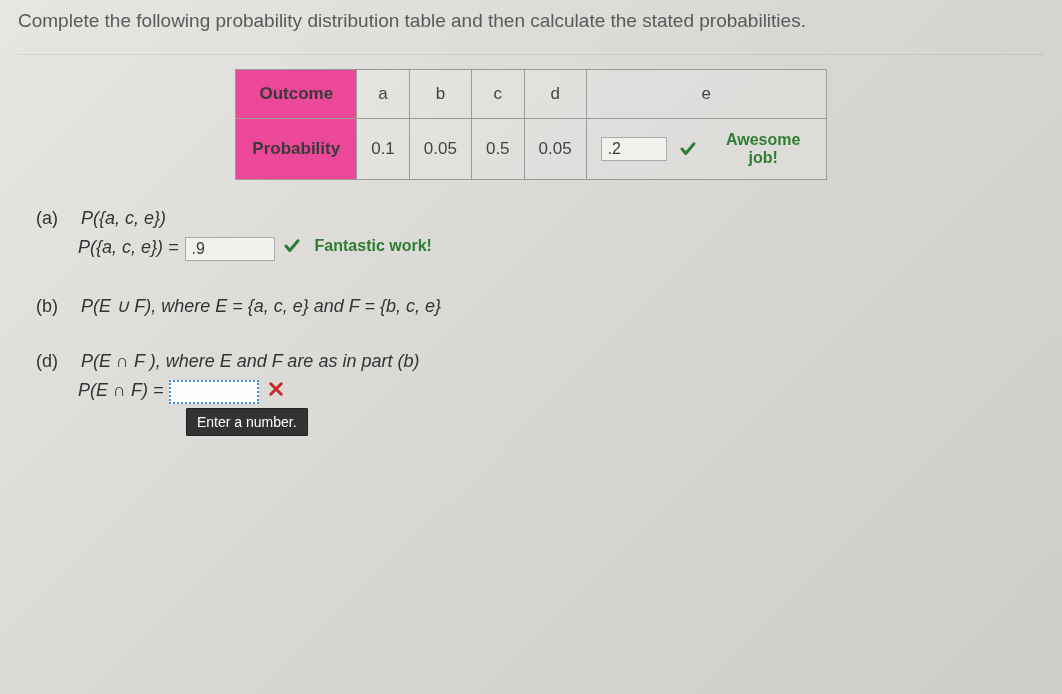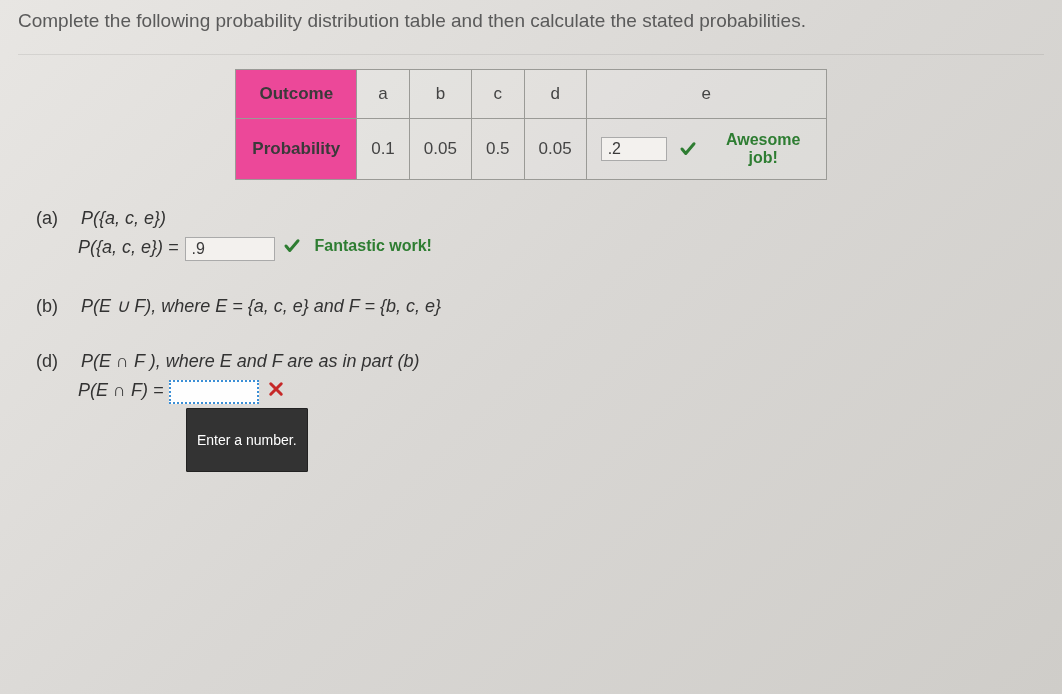--- a/index.html
+++ b/index.html
@@ -119,7 +119,7 @@
       background: #333;
       color: #fff;
       font-size: 14px;
-      padding: 23px 10px;
+      padding: 5px 10px;
       border: 1px solid #222;
       border-radius: 1px;
       margin-left: 108px;

